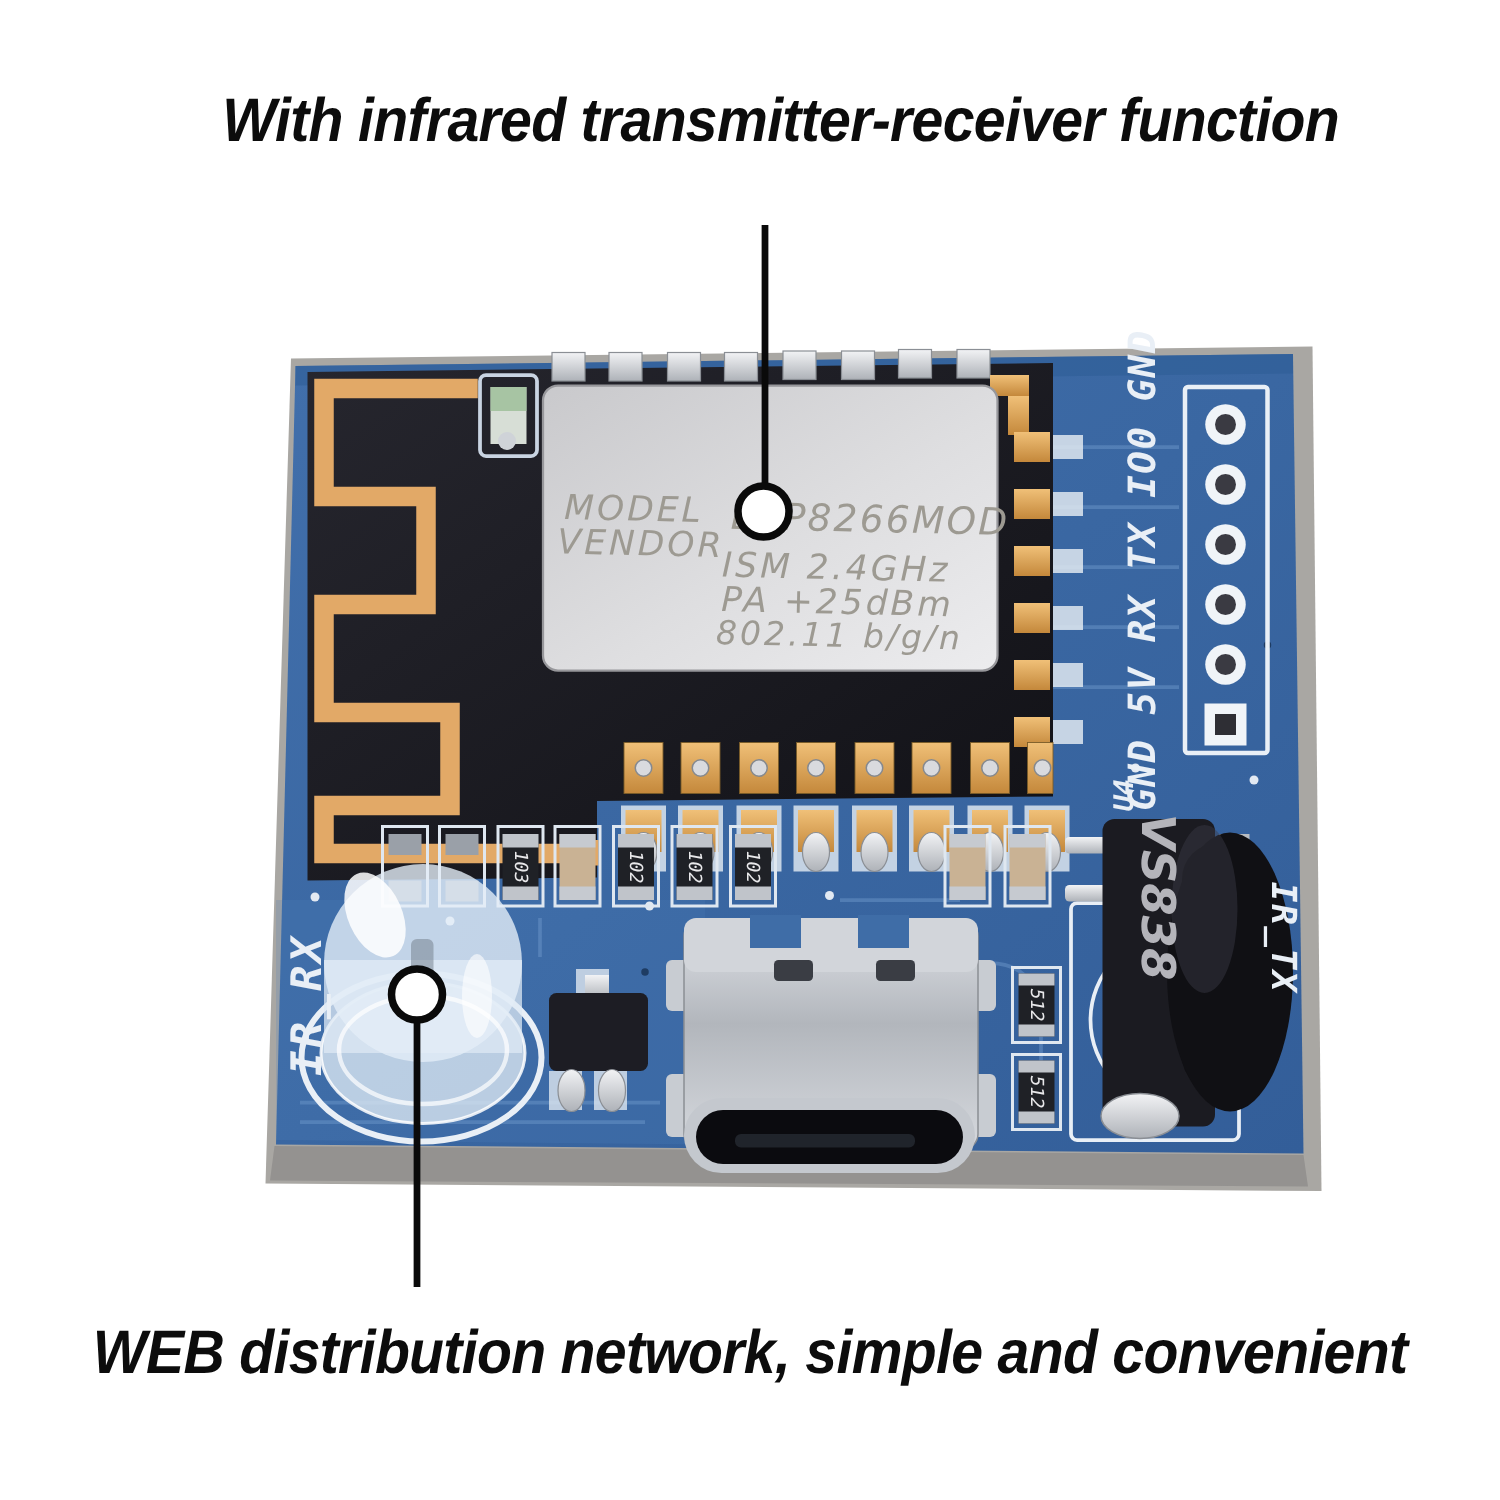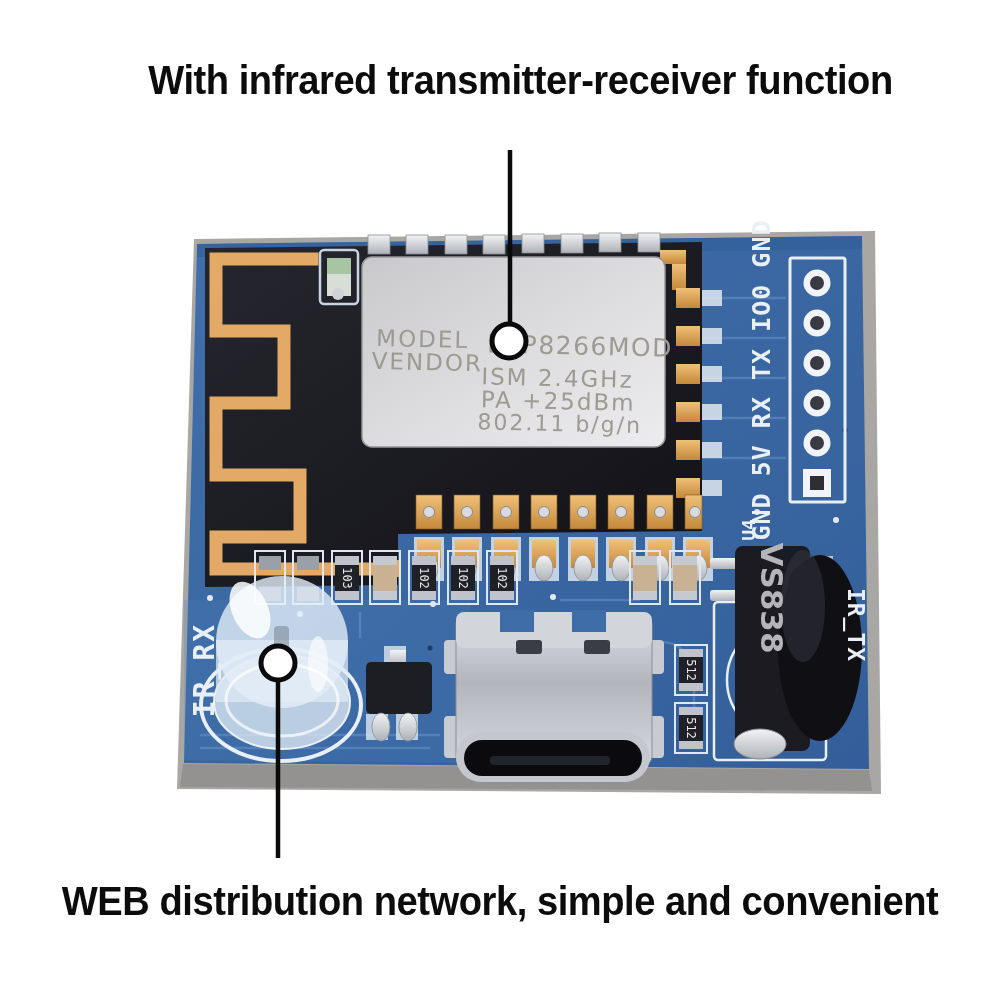--- a/index.html
+++ b/index.html
@@ -4,7 +4,7 @@
 <style>
   html,body{margin:0;padding:0;background:#ffffff;}
   .stage{position:relative;width:1000px;height:1000px;background:#ffffff;overflow:hidden;
-         font-family:"Liberation Sans", sans-serif;}
+         font-family:"Liberation Sans", sans-serif;font-style:italic;}
   .caption{position:absolute;left:0;right:0;text-align:center;color:#0c0c0c;
            font-weight:bold;font-size:41px;letter-spacing:-0.5px;white-space:nowrap;}
   .caption-top{top:57px;transform:scaleX(0.93) translateX(22px);}

